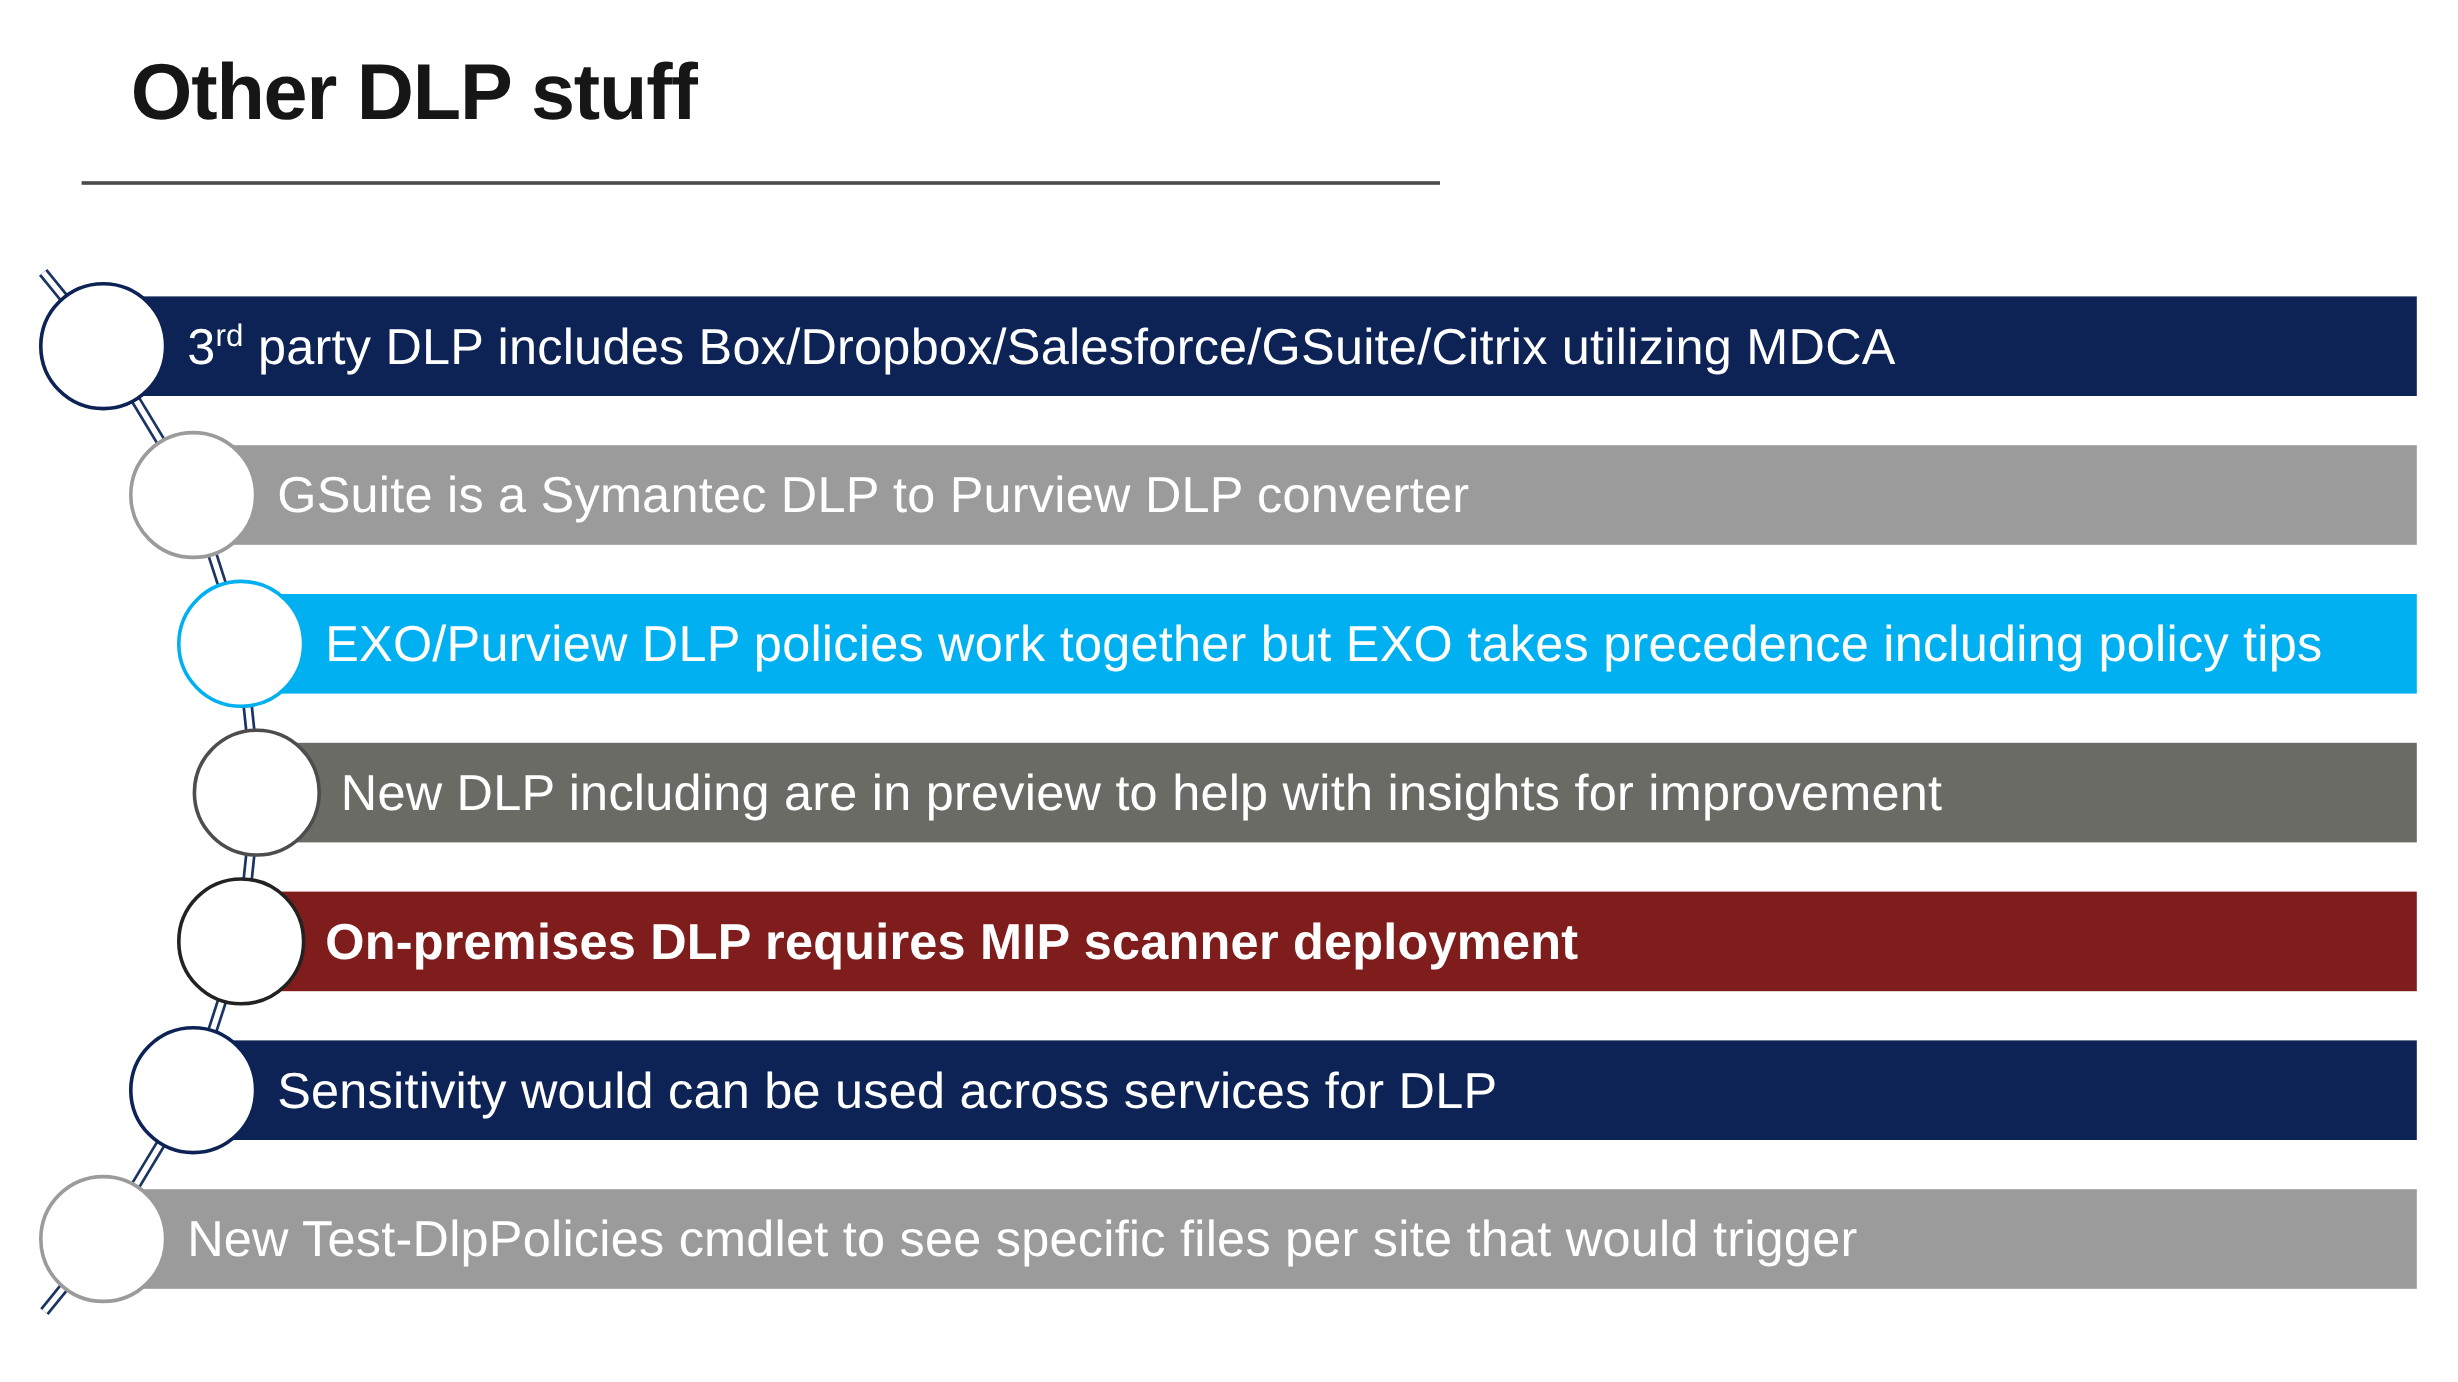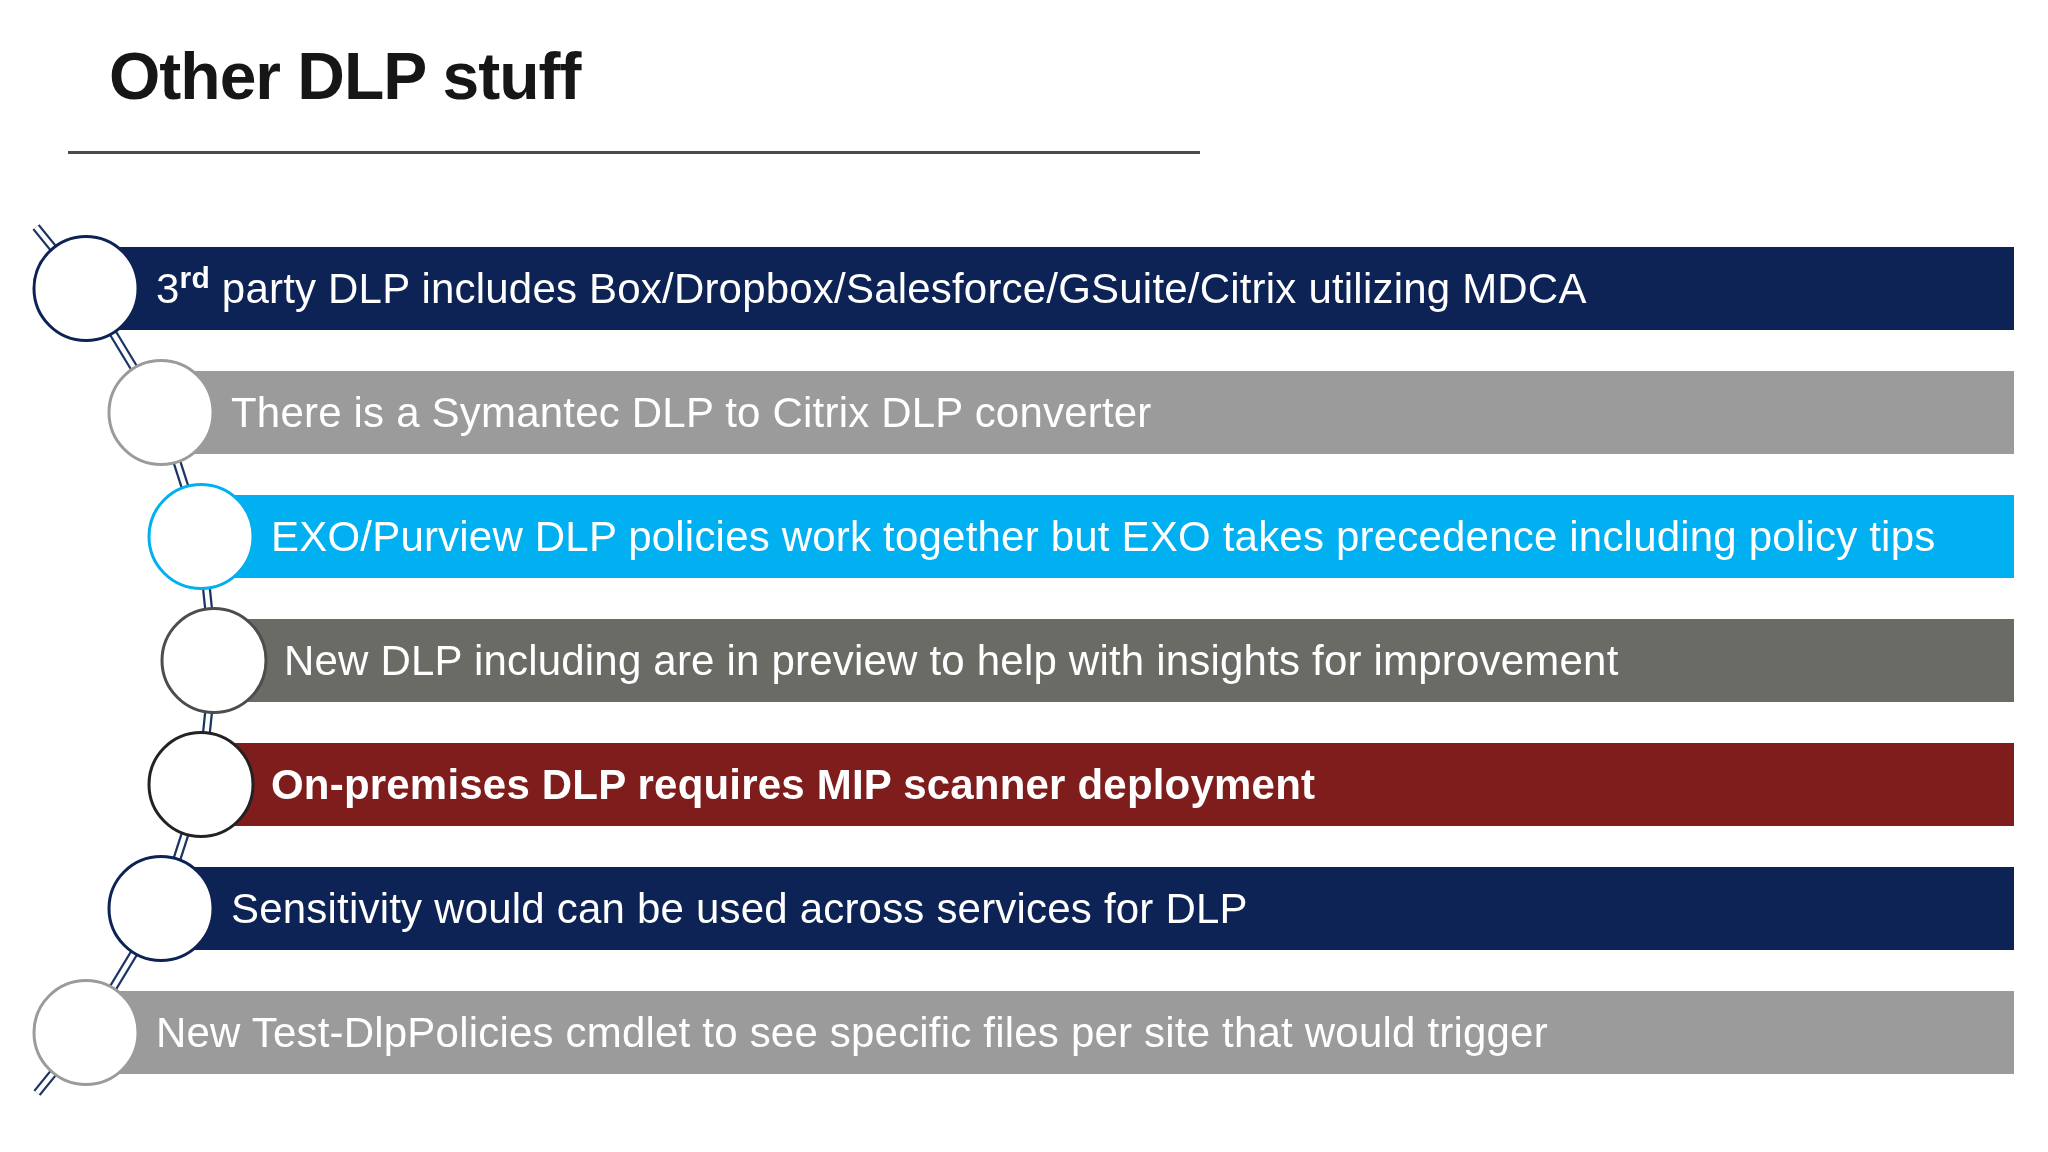--- a/index.html
+++ b/index.html
@@ -45,10 +45,9 @@
     letter-spacing:0.2px;
   }
   .bar-text sup{
-    font-size:30px;
+    font-size:26px;
     vertical-align:super;
     line-height:0;
-    font-weight:bold;
   }
 </style>
 </head>

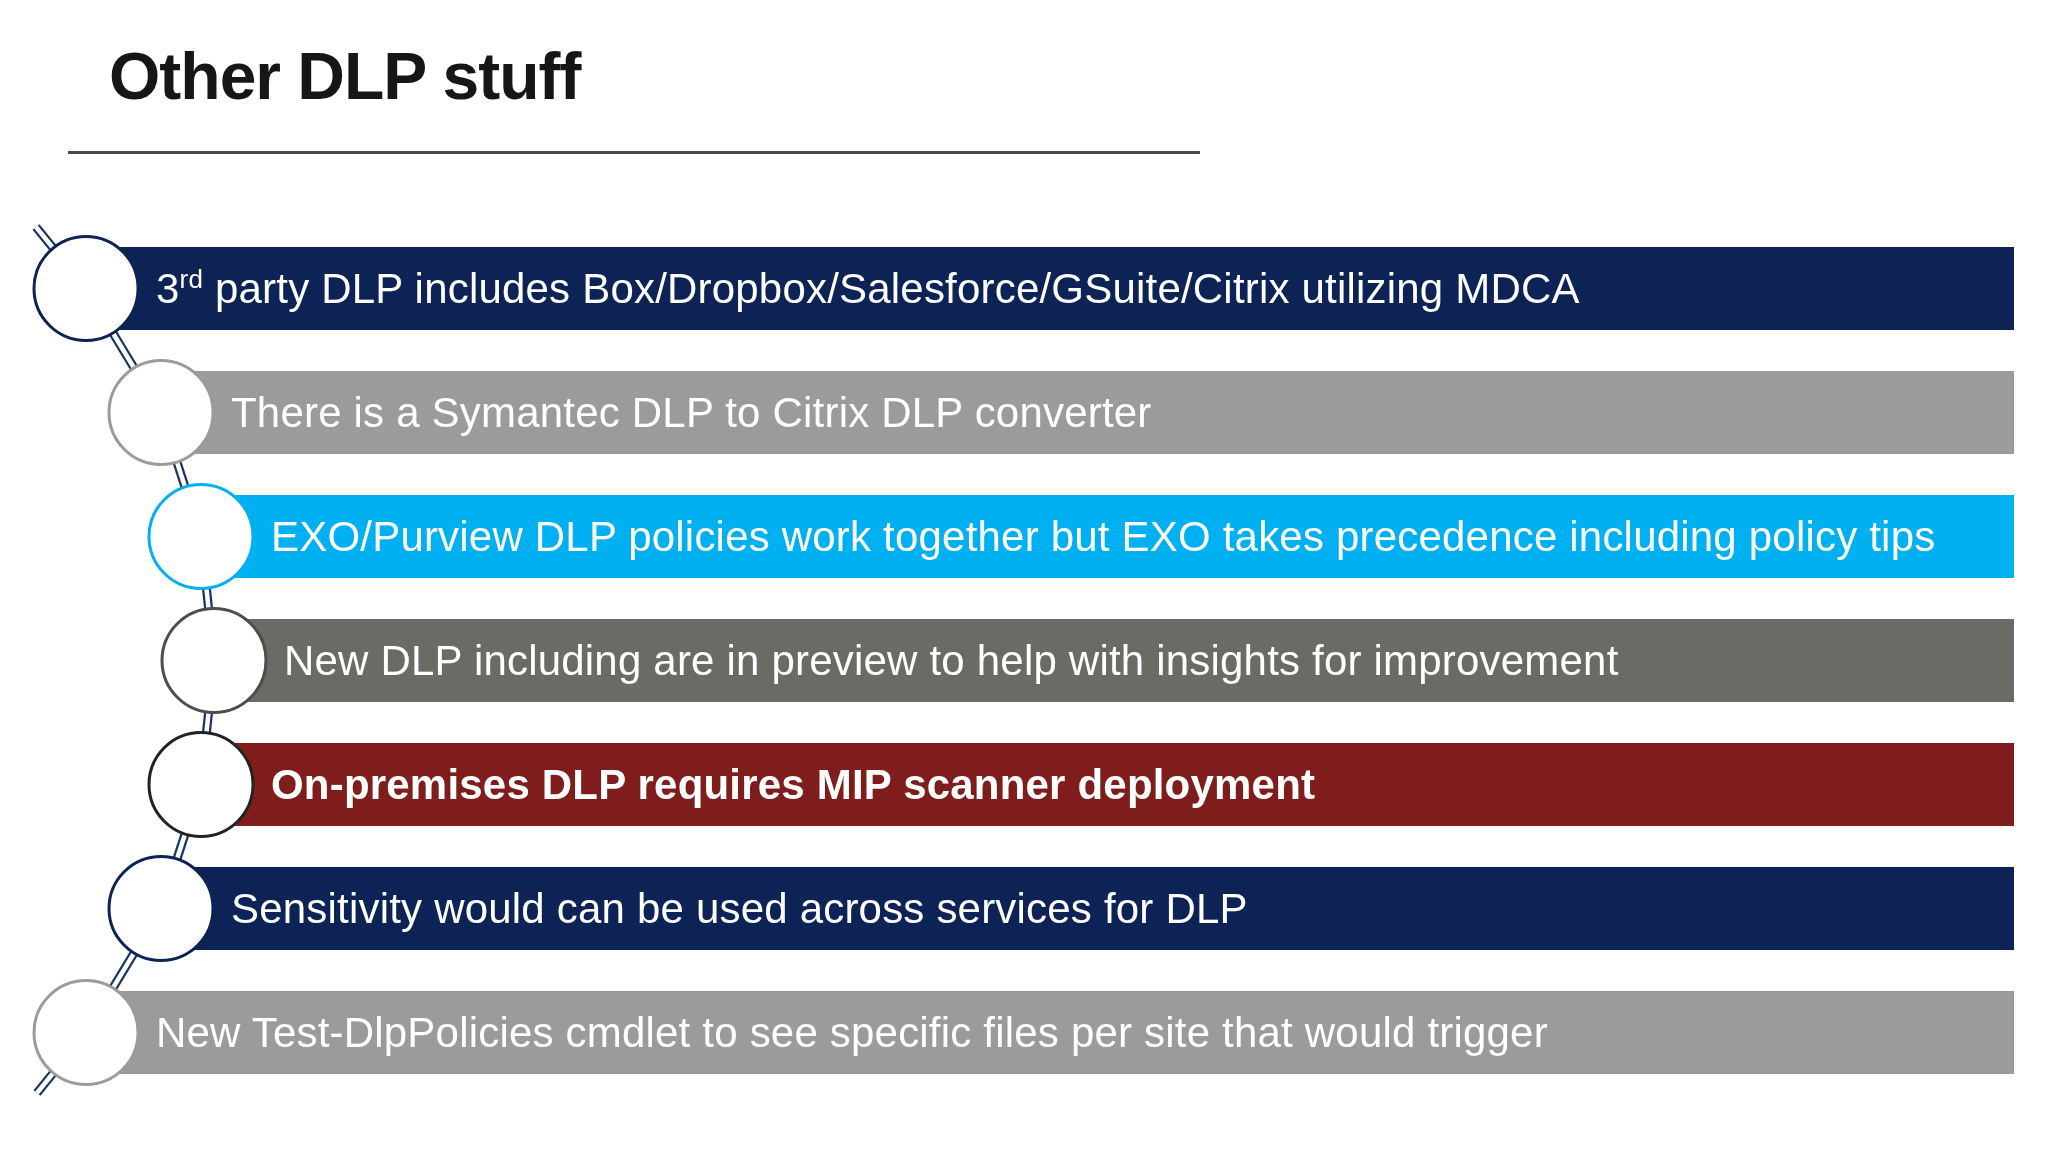--- a/index.html
+++ b/index.html
@@ -91,7 +91,7 @@
     </div>
 
     <div class="bar" style="top: 371px; left: 161px; background: rgb(155, 155, 155);">
-      <span class="bar-text">There is a Symantec DLP to Citrix DLP converter</span>
+      <span class="bar-text">GSuite is a Symantec DLP to Purview DLP converter</span>
     </div>
 
     <div class="bar" style="top: 495px; left: 201px; background: rgb(0, 176, 240);">

